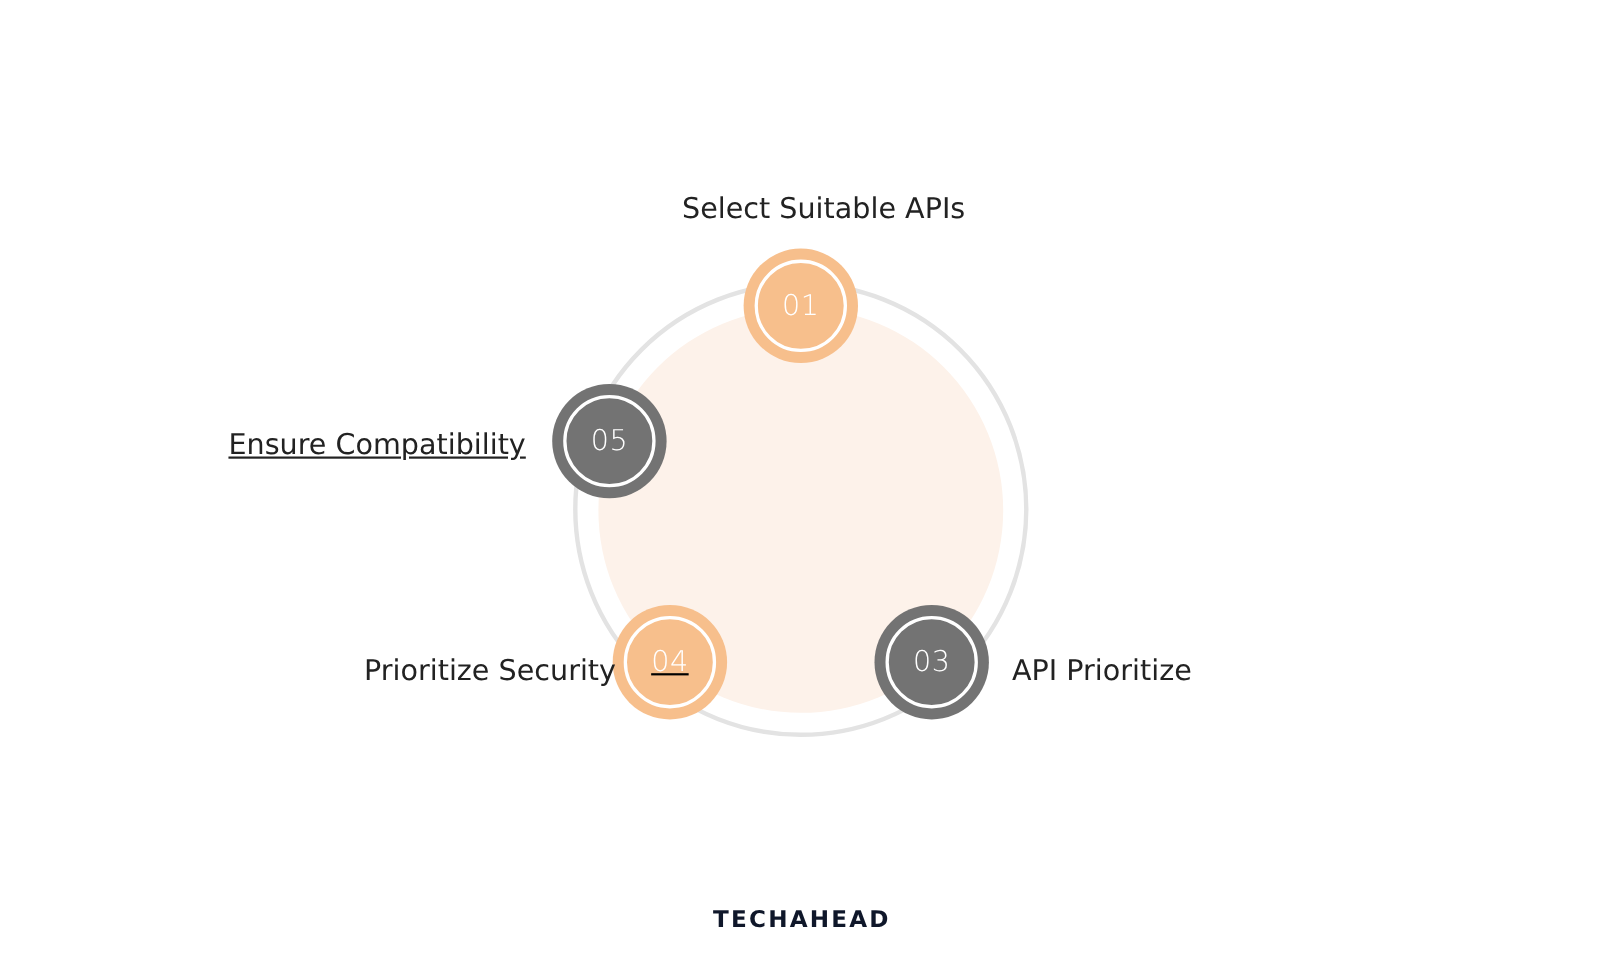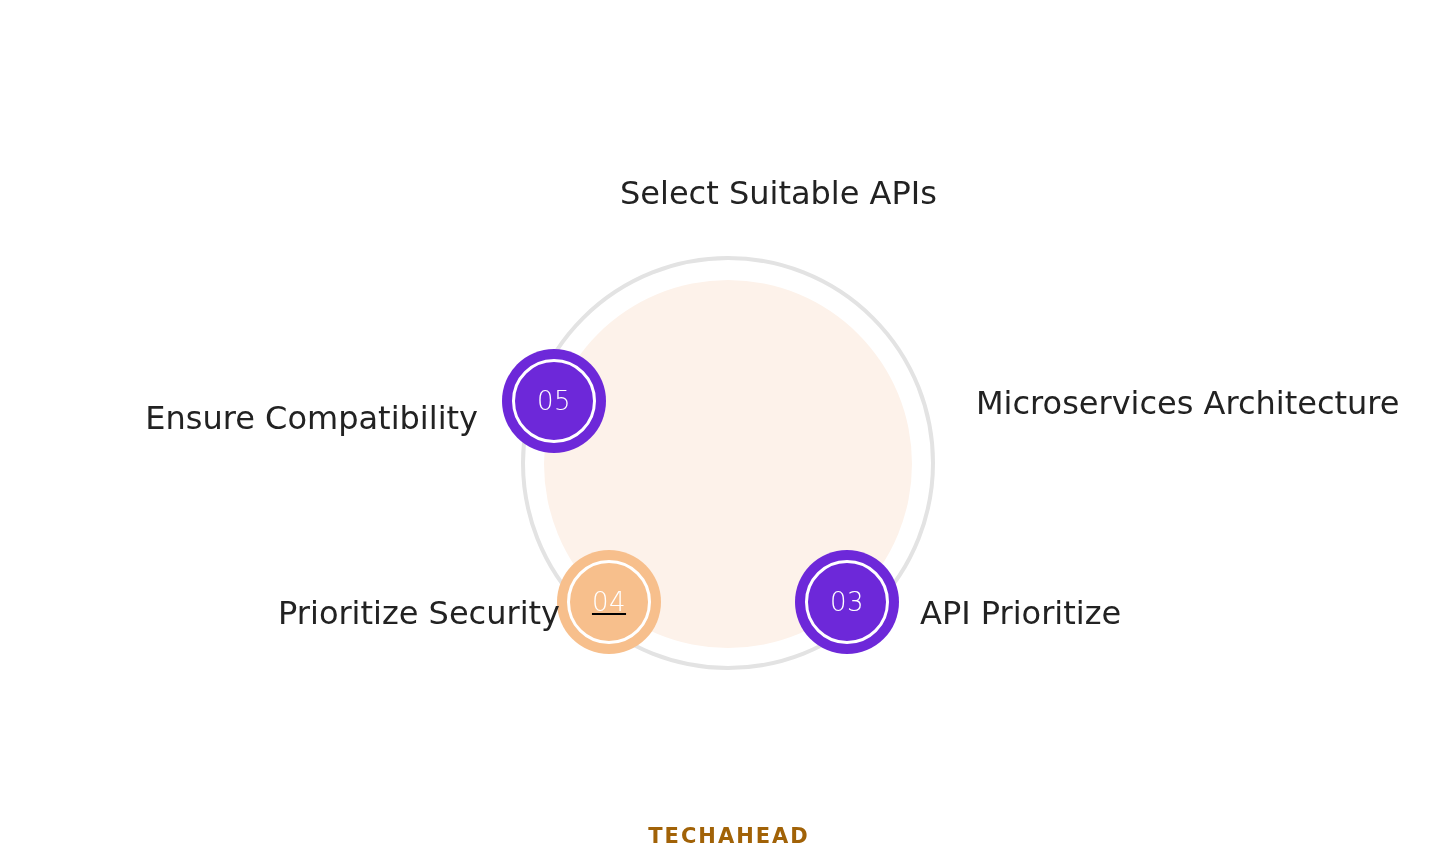--- a/index.html
+++ b/index.html
@@ -65,7 +65,7 @@
     .label {
       position: absolute;
       color: #222222;
-      font-size: 32px;
+      font-size: 26px;
       font-family: "DejaVu Sans", "Liberation Sans", sans-serif;
       white-space: nowrap;
       line-height: 1;

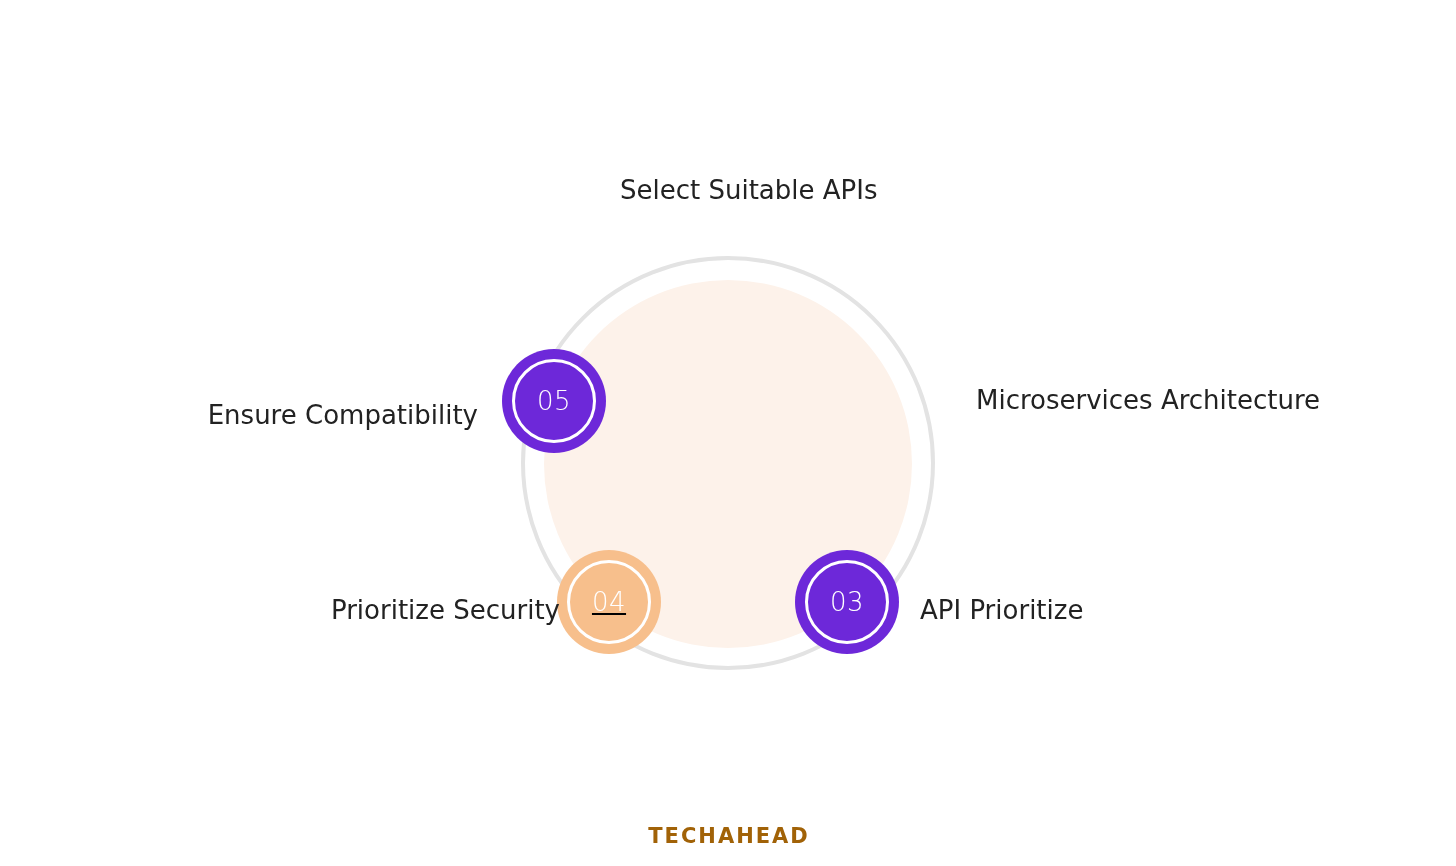--- a/index.html
+++ b/index.html
@@ -89,6 +89,10 @@
   <div class="outer-ring"></div>
   <div class="inner-fill"></div>
 
+  <div class="node light" style="left:676px; top:226px;">
+    <div class="ring"></div>
+    <span class="num">01</span>
+  </div>
   <div class="label" style="left:620px; top:177px;">Select Suitable APIs</div>
 
   <div class="label" style="left:976px; top:387px;">Microservices Architecture</div>

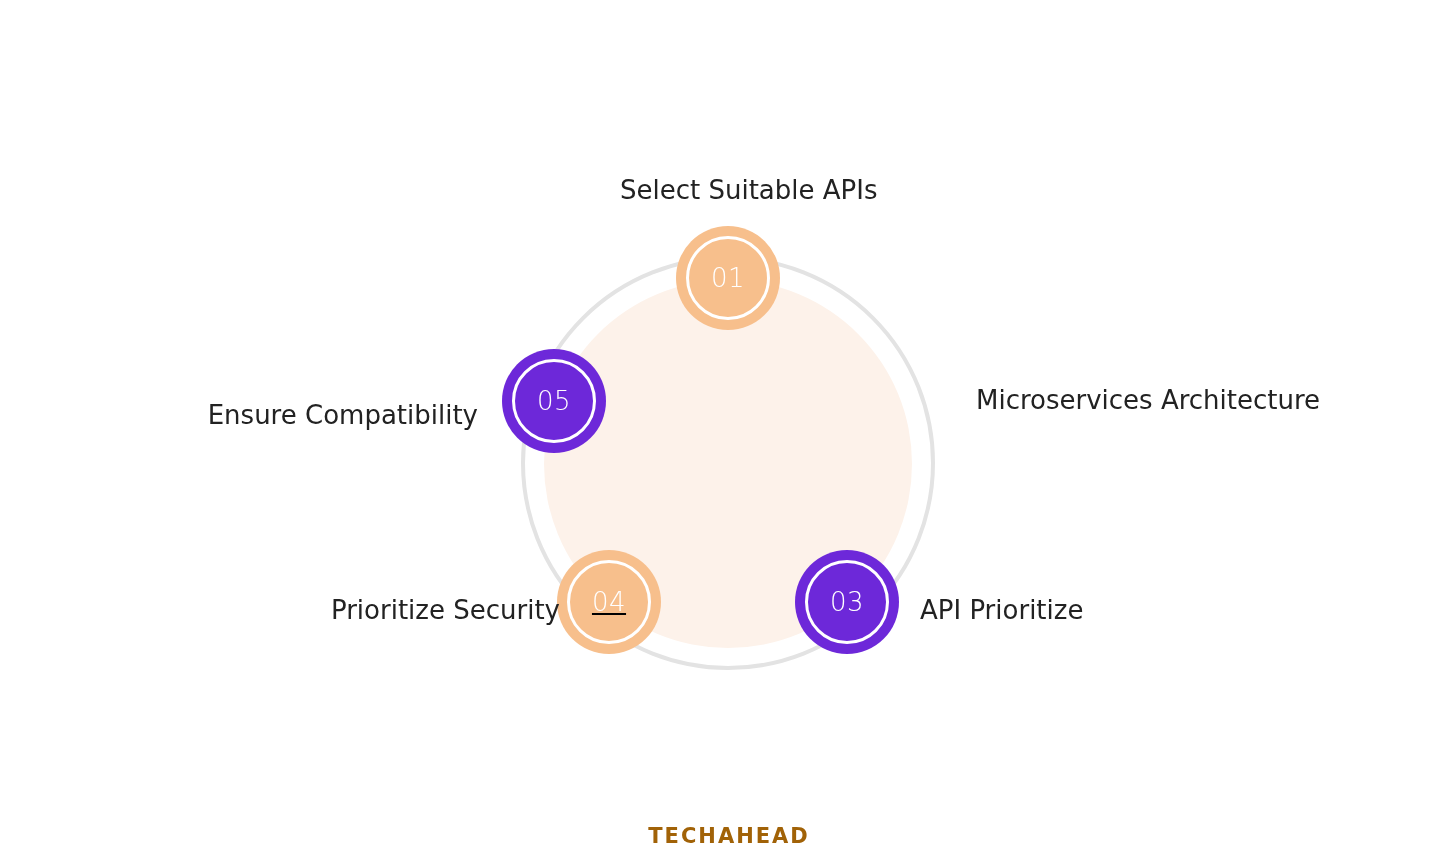--- a/index.html
+++ b/index.html
@@ -113,7 +113,7 @@
     <div class="ring"></div>
     <span class="num">05</span>
   </div>
-  <div class="label" style="right:978px; top:402px;">Ensure Compatibility</div>
+  <div class="label" style="right:978px; top:392px;text-decoration:underline;">Ensure Compatibility</div>
 
   <div class="logo">TECHAHEAD</div>
 </div>

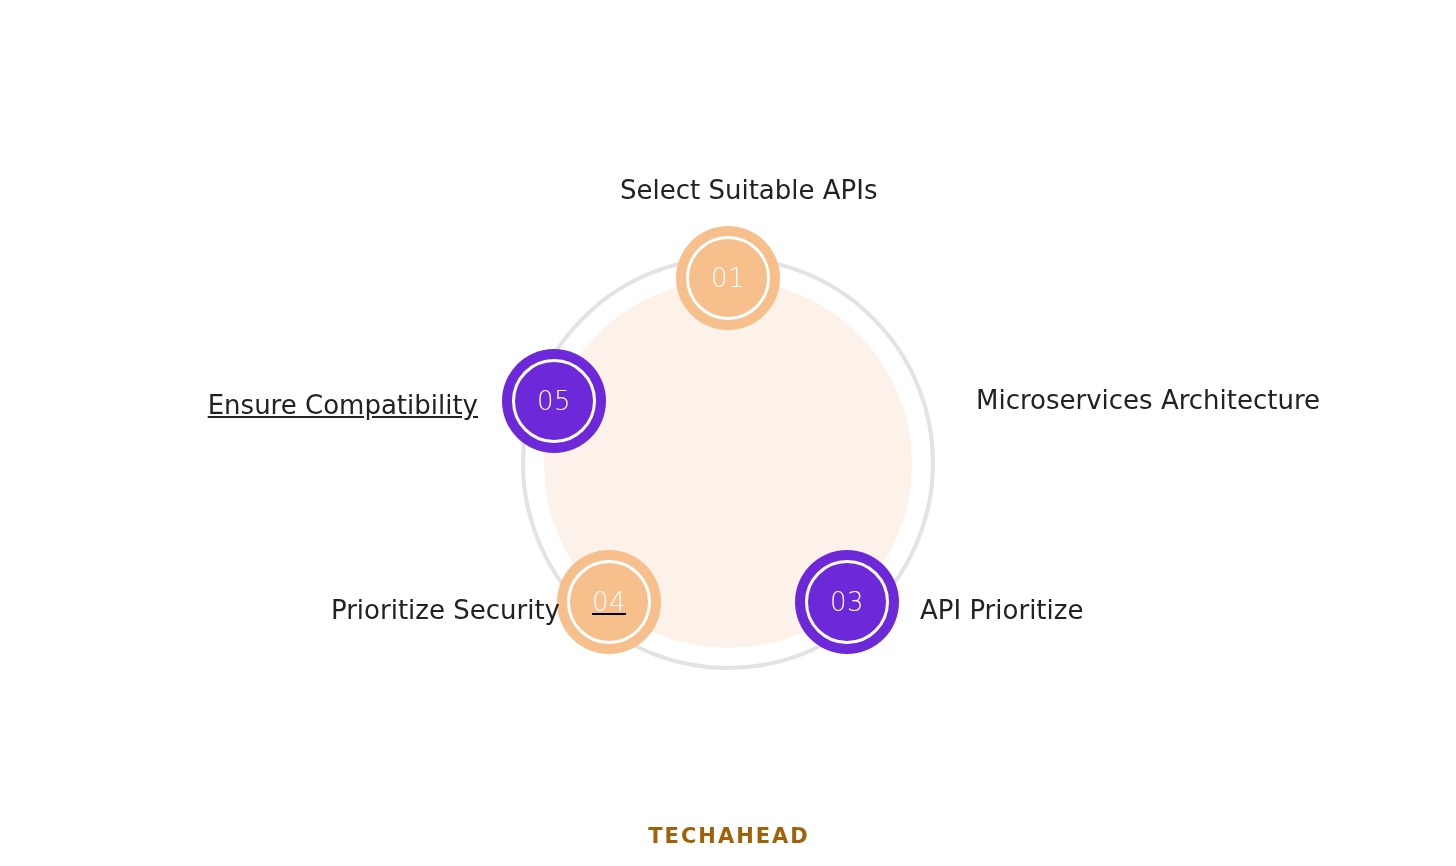--- a/index.html
+++ b/index.html
@@ -60,7 +60,7 @@
       font-family: "DejaVu Sans", "Liberation Sans", sans-serif;
     }
     .node.light { background: #f7bf8c; }
-    .node.dark { background: #6d28d9; }
+    .node.dark { background: #737373; }
 
     .label {
       position: absolute;

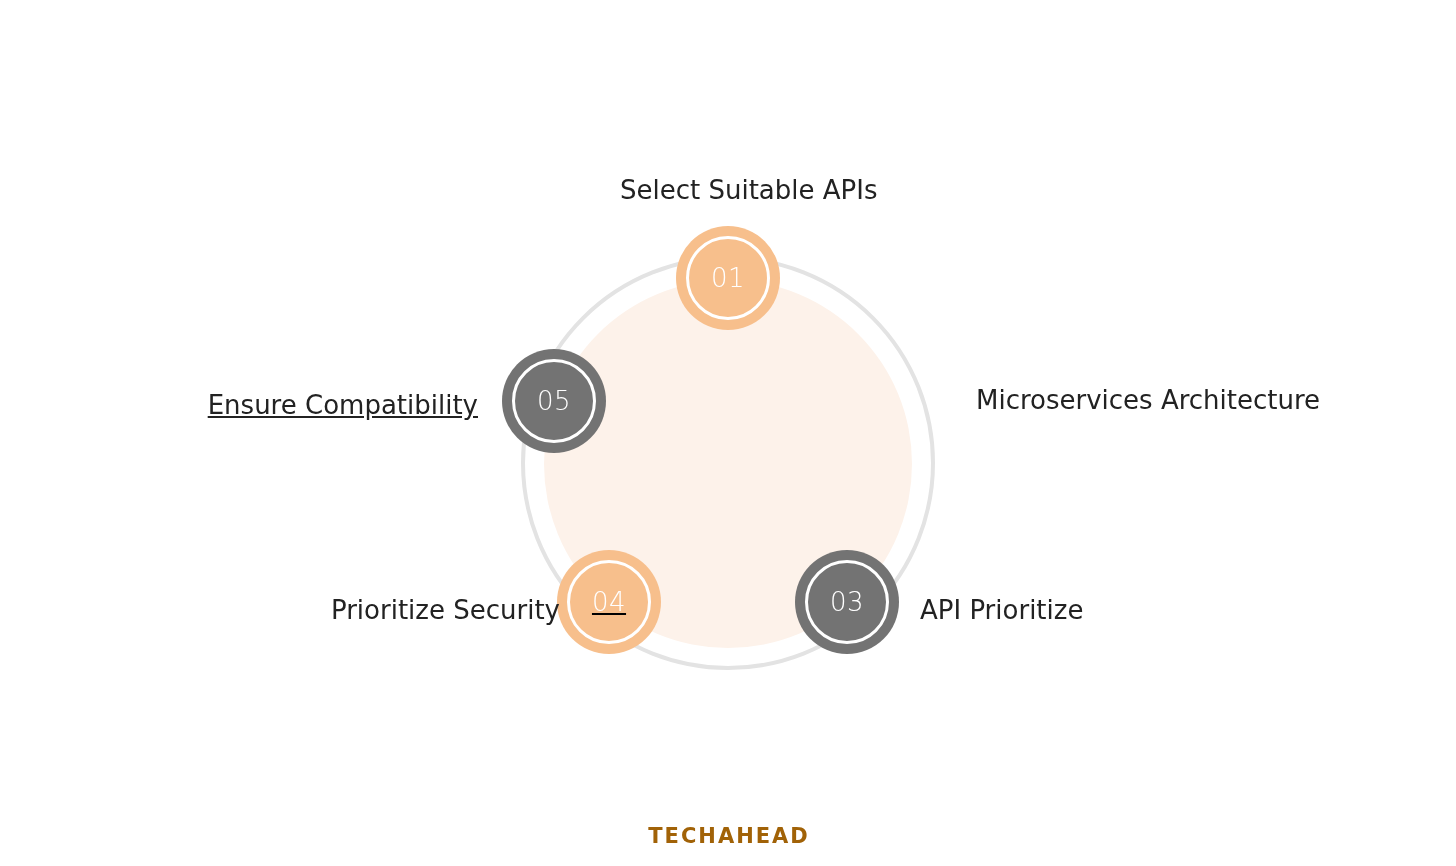--- a/index.html
+++ b/index.html
@@ -95,7 +95,6 @@
   </div>
   <div class="label" style="left:620px; top:177px;">Select Suitable APIs</div>
 
-  <div class="label" style="left:976px; top:387px;">Microservices Architecture</div>
 
   <div class="node dark" style="left:795px; top:550px;">
     <div class="ring"></div>

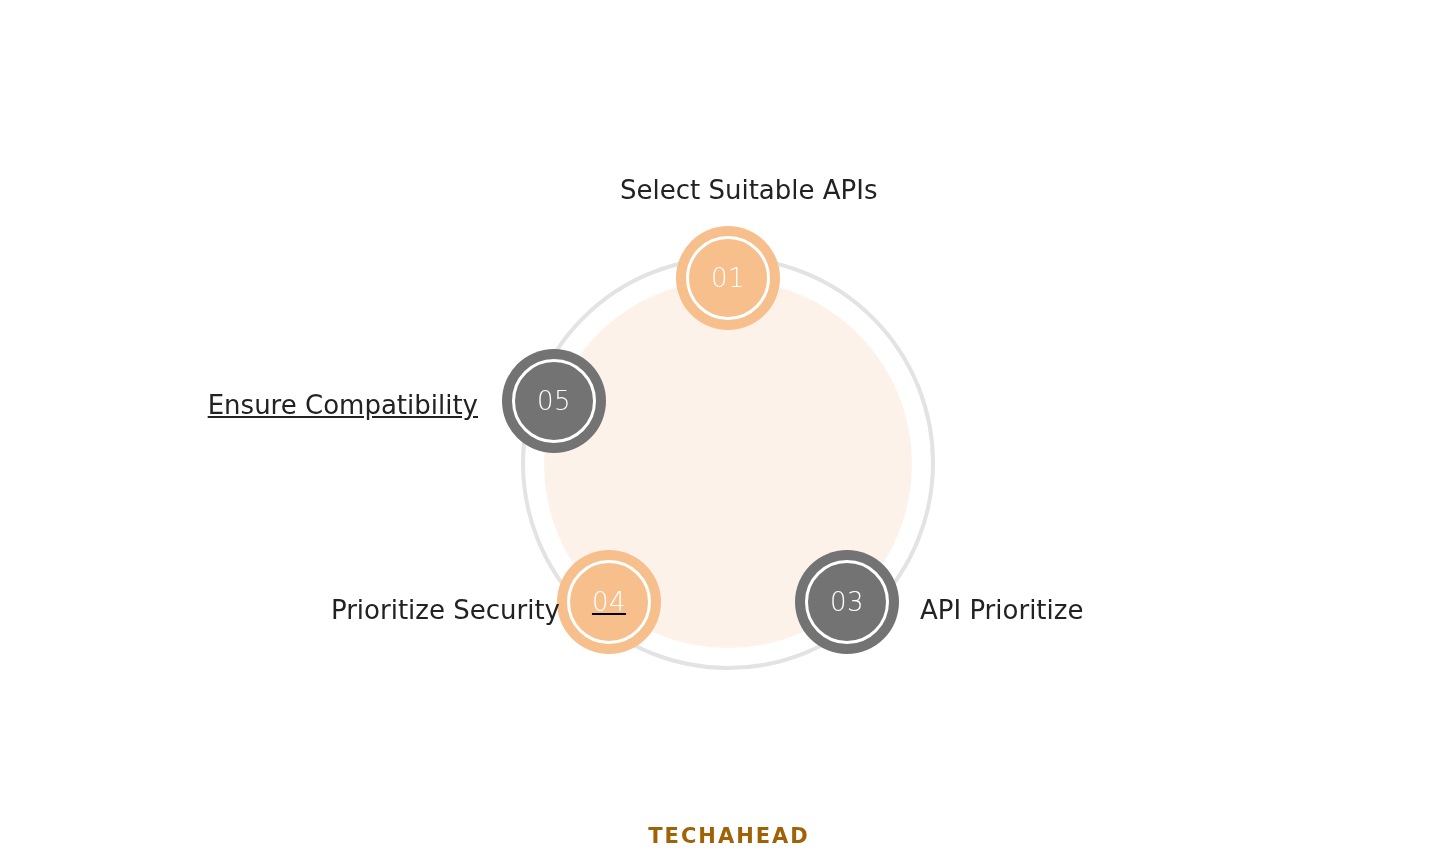--- a/index.html
+++ b/index.html
@@ -75,7 +75,7 @@
       left: 634px; top: 824px;
       width: 190px;
       text-align: center;
-      color: #a16207;
+      color: #0f172a;
       font-size: 21px;
       font-weight: bold;
       letter-spacing: 2px;

